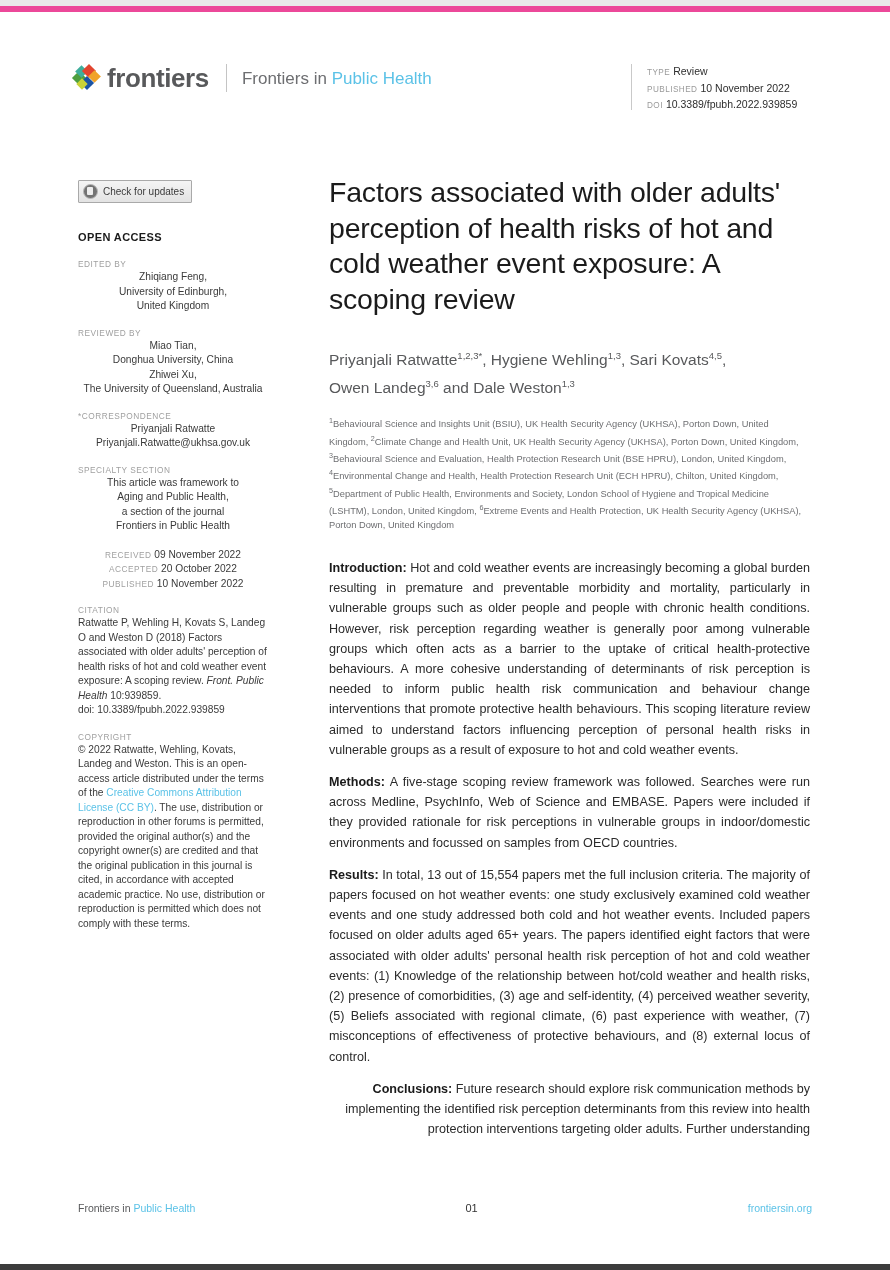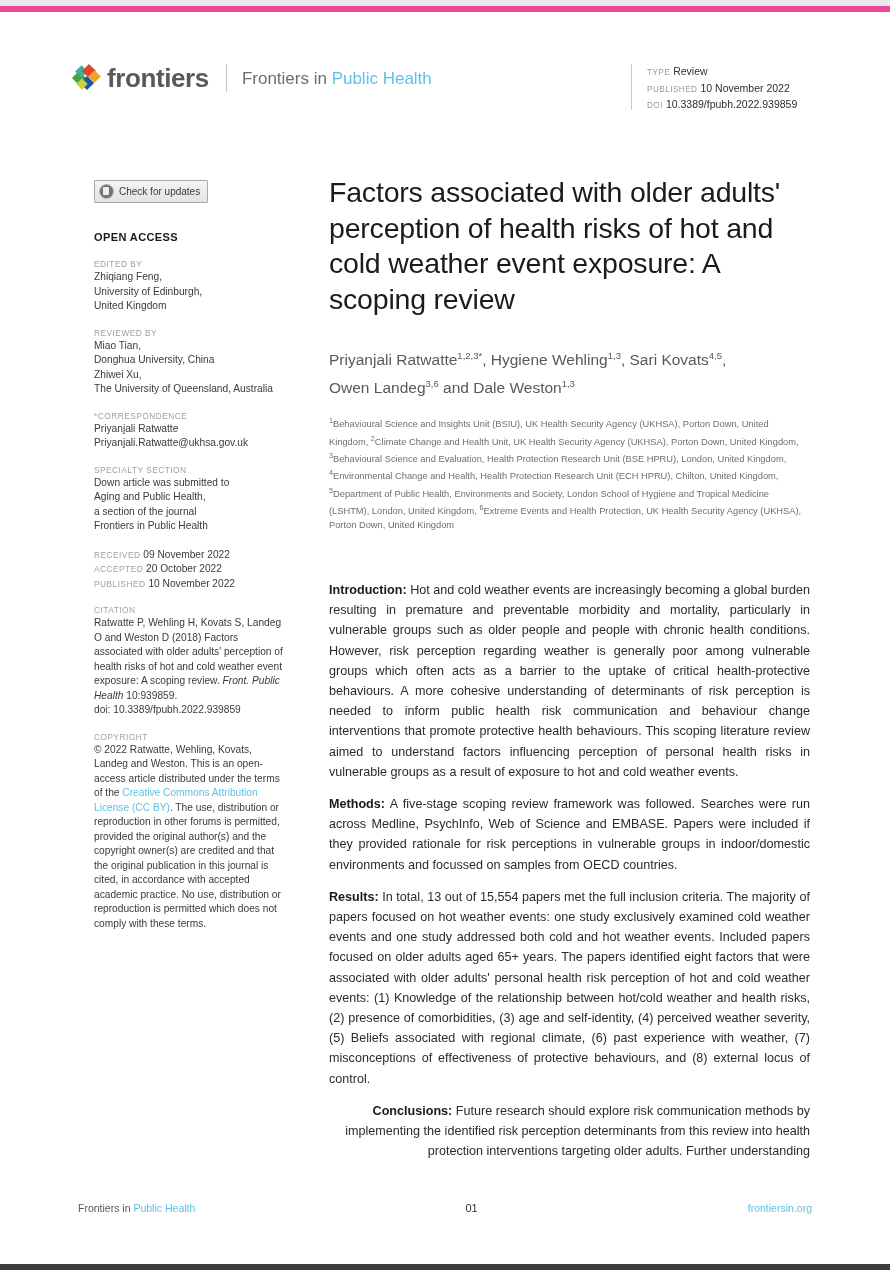--- a/index.html
+++ b/index.html
@@ -99,7 +99,6 @@
     left: 78px;
     top: 168px;
     width: 190px;
-    margin-left: 16px;
   }
   .updates-badge {
     display: inline-flex;

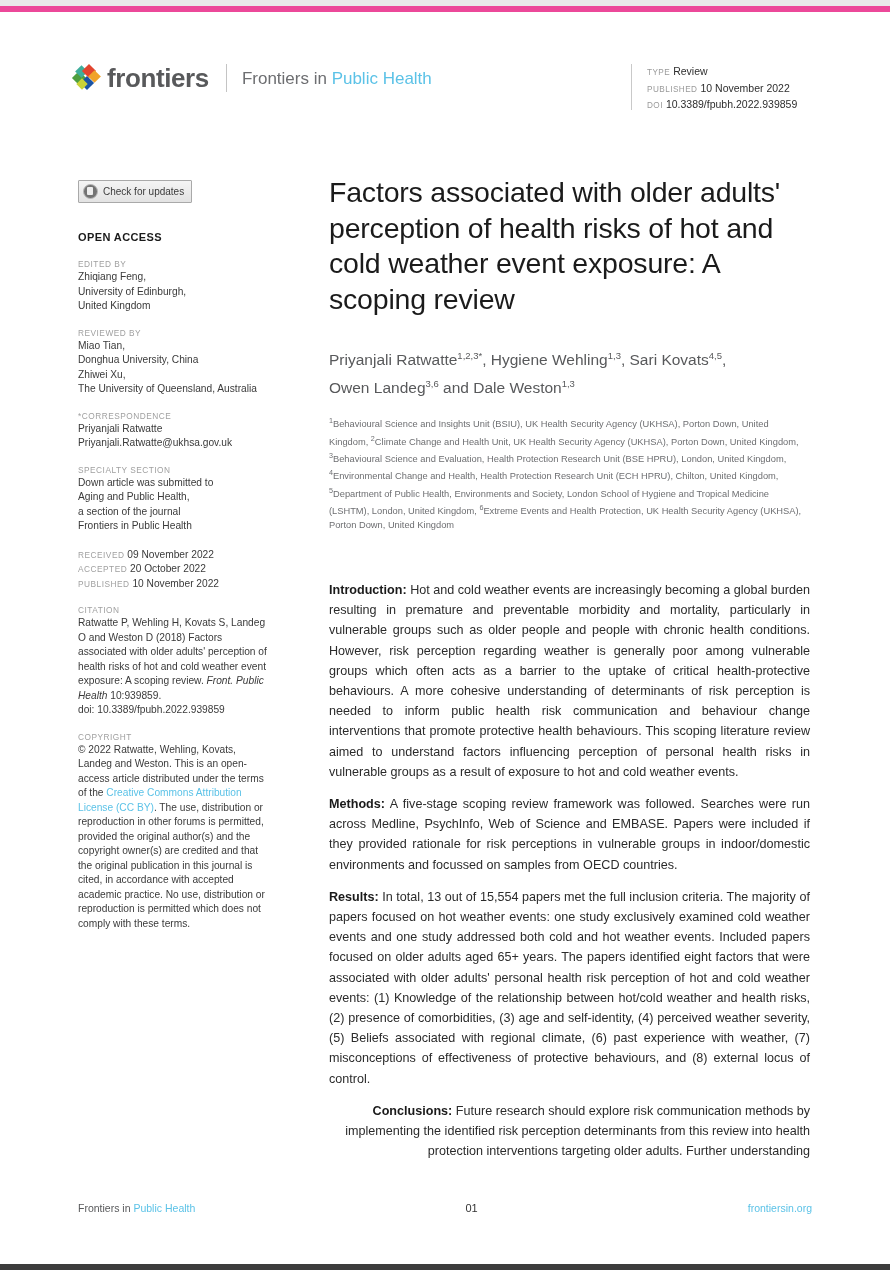--- a/index.html
+++ b/index.html
@@ -151,6 +151,7 @@
     font-size: 10.2px;
     color: #3a3a3a;
     line-height: 14.5px;
+    text-align: center;
   }
   .inline-key {
     font-size: 8.3px;

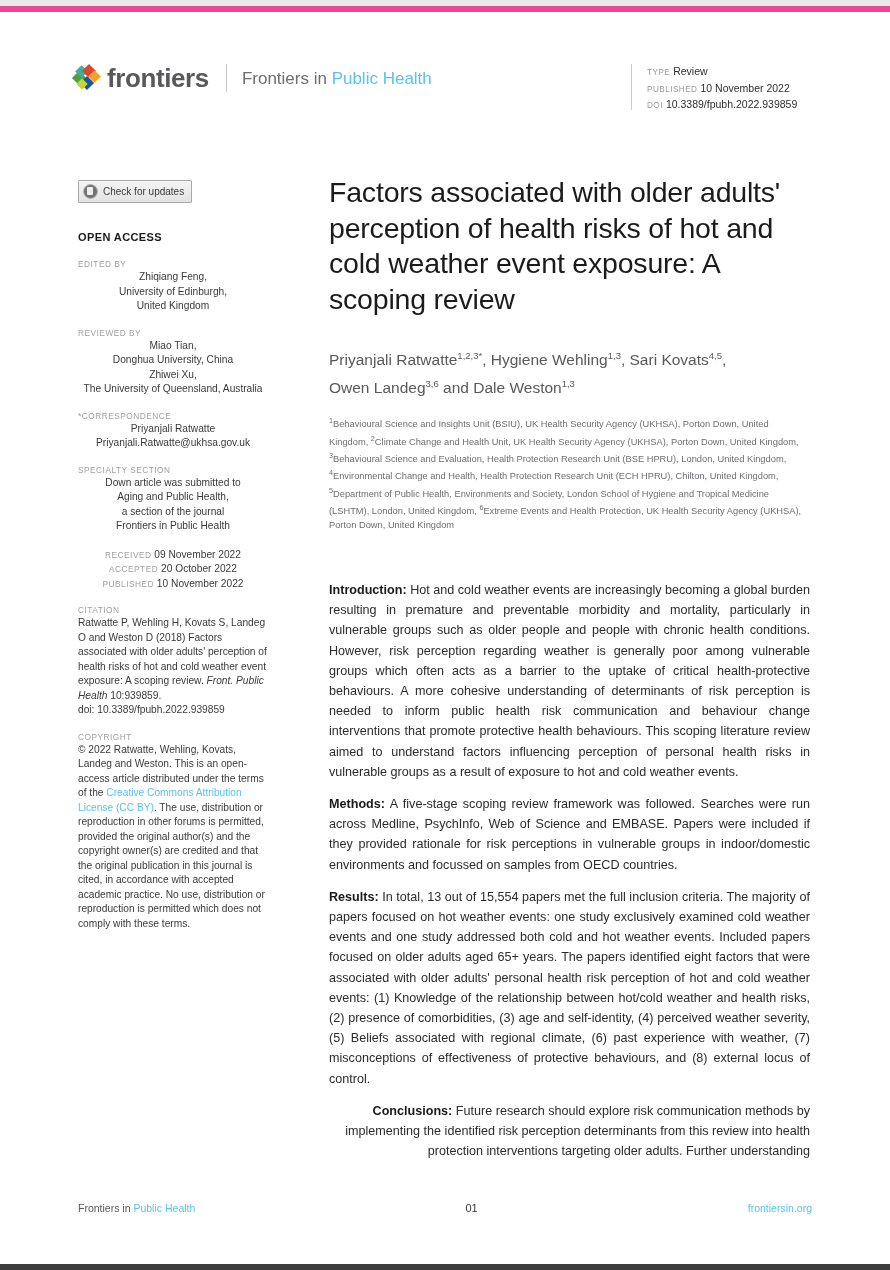--- a/index.html
+++ b/index.html
@@ -197,7 +197,7 @@
     font-size: 9.3px;
     line-height: 13.3px;
     color: #6d6e71;
-    margin-bottom: 48px;
+    margin-bottom: 26px;
   }
   .affils sup { font-size: 7.2px; }
 

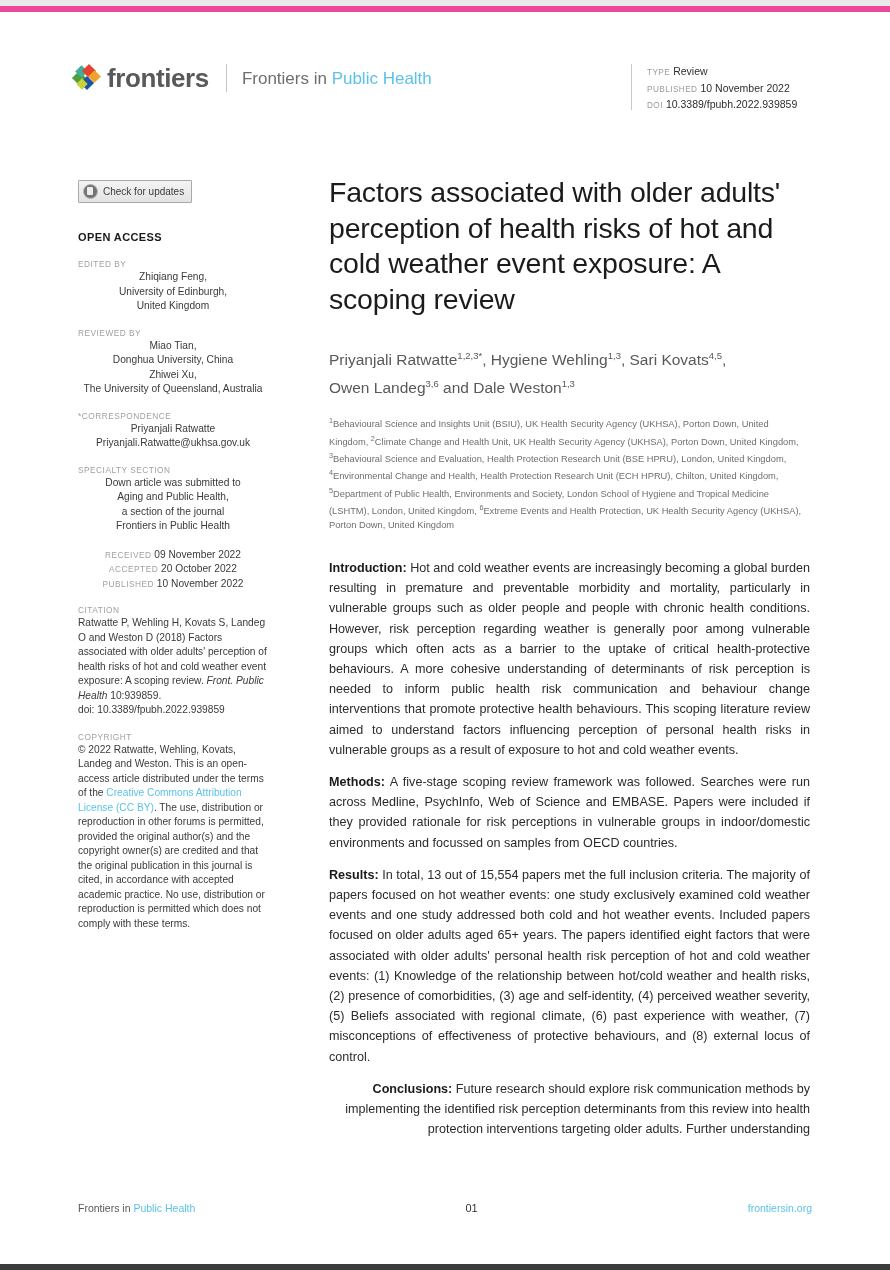--- a/index.html
+++ b/index.html
@@ -290,7 +290,7 @@
 
       <div class="sec">
         <div class="sec-key">SPECIALTY SECTION</div>
-        <div class="sec-line">Down article was submitted to</div>
+        <div class="sec-line">This article was framework to</div>
         <div class="sec-line">Aging and Public Health,</div>
         <div class="sec-line">a section of the journal</div>
         <div class="sec-line">Frontiers in Public Health</div>

